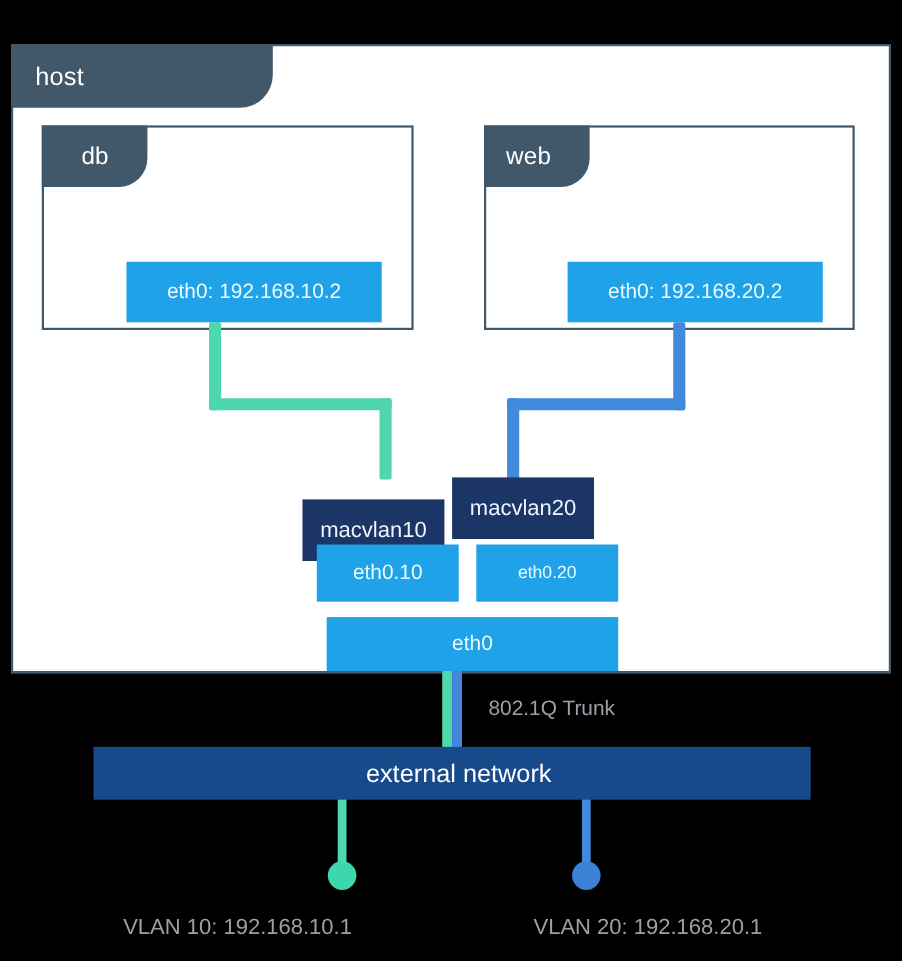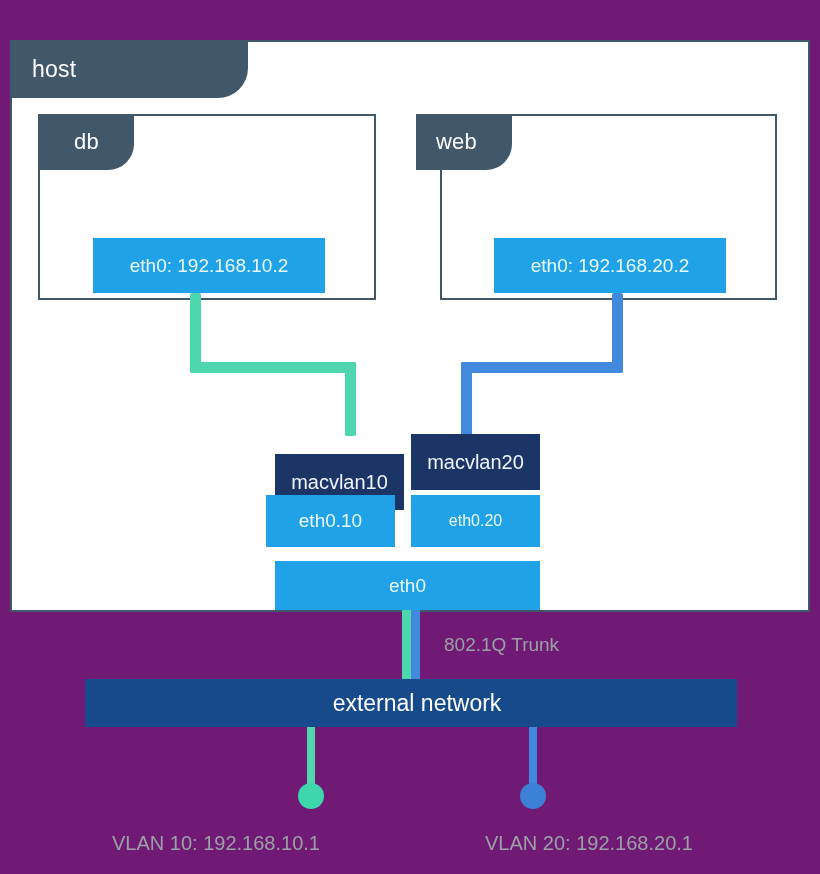--- a/index.html
+++ b/index.html
@@ -18,7 +18,7 @@
     position: relative;
     width: 820px;
     height: 874px;
-    background: #701a75;
+    background: #000000;
   }
 
   

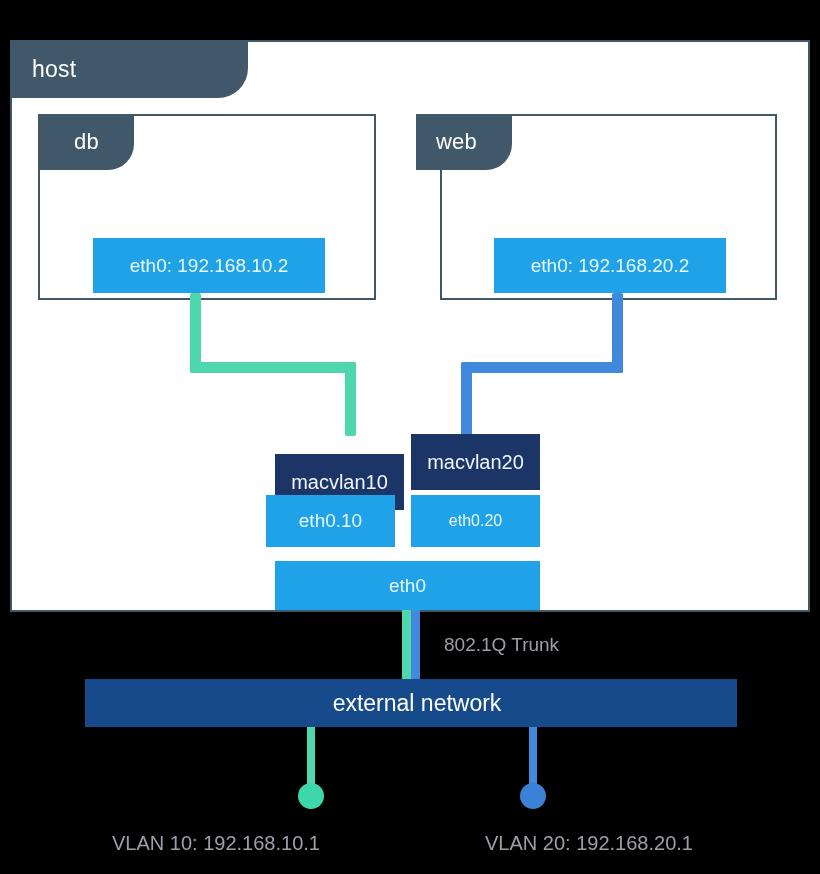--- a/index.html
+++ b/index.html
@@ -58,7 +58,7 @@
     padding-left: 36px;
   }
   #web-tab {
-    left: 416px; top: 114px;
+    left: 440px; top: 114px;
     width: 96px; height: 56px;
     font-size: 22px;
     padding-left: 20px;

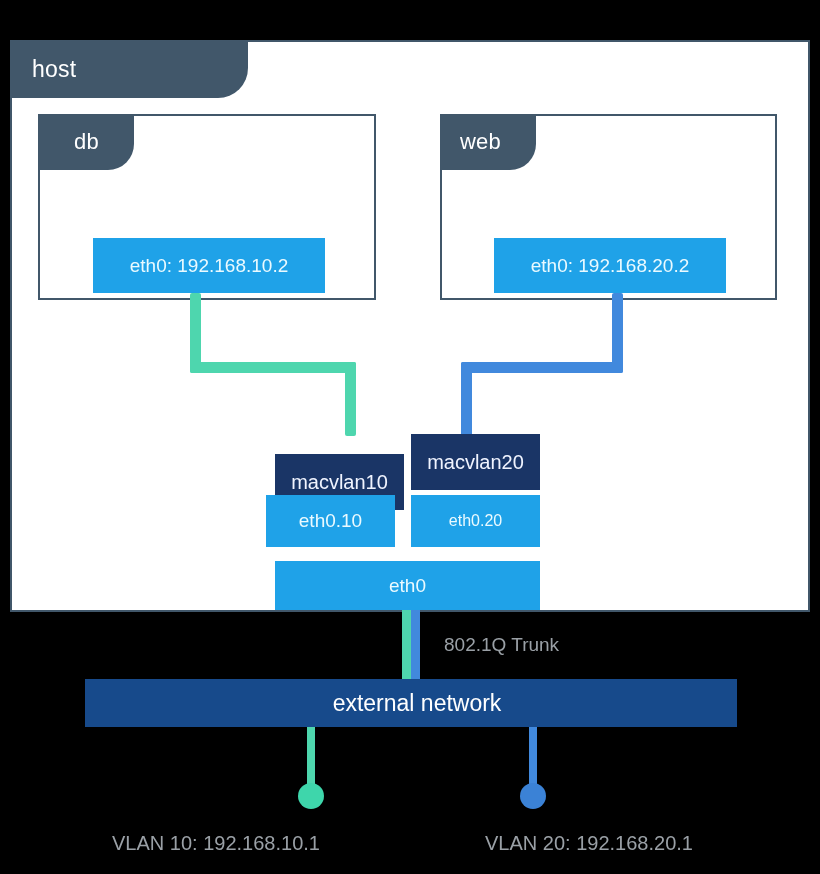--- a/index.html
+++ b/index.html
@@ -73,6 +73,7 @@
     justify-content: center;
     font-size: 19px;
     white-space: nowrap;
+    margin-left: 22px;
   }
   #db-eth0  { left: 93px;  top: 238px; width: 232px; height: 55px; }
   #web-eth0 { left: 494px; top: 238px; width: 232px; height: 55px; }

